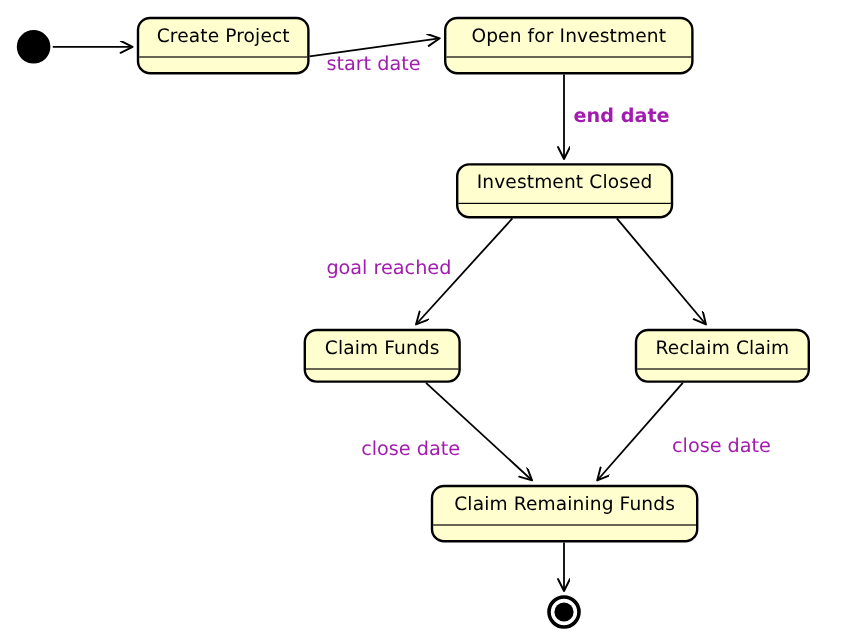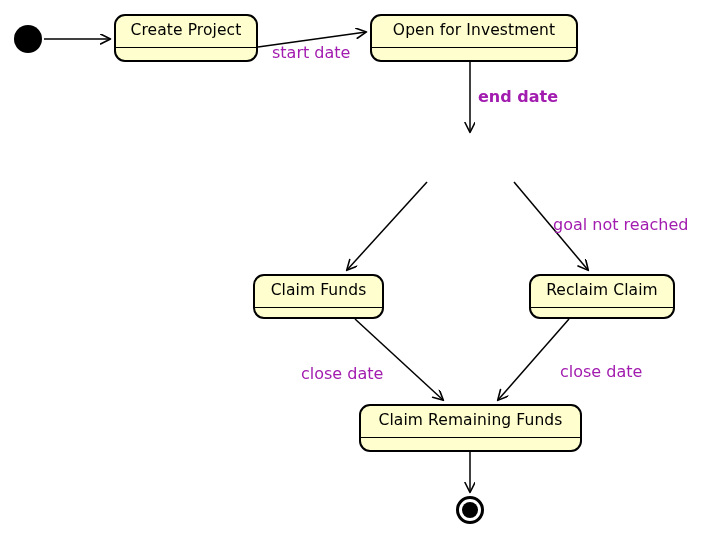--- a/index.html
+++ b/index.html
@@ -119,6 +119,10 @@
     <div class="state-body"></div>
   </div>
 
+  <div class="state-node" style="left:380px; top:136px; width:181px; height:46px;">
+    <div class="state-title">Investment Closed</div>
+    <div class="state-body"></div>
+  </div>
 
   <div class="state-node" style="left:253px; top:274px; width:131px; height:45px;justify-content:center;">
     <div class="state-title">Claim Funds</div>

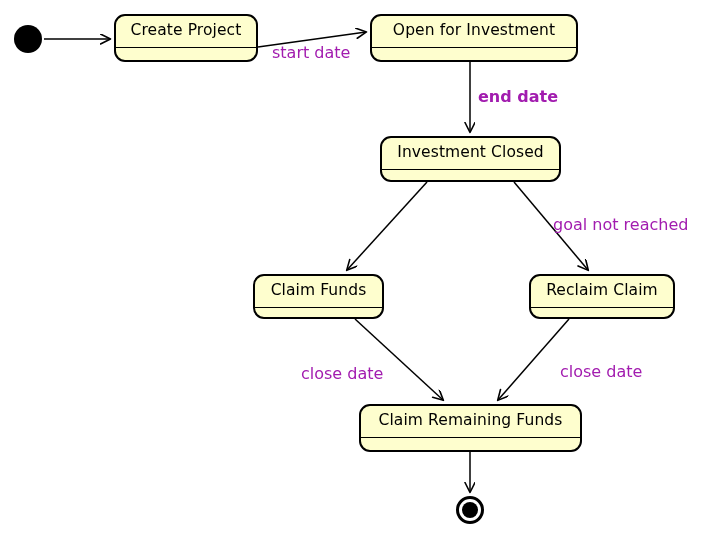--- a/index.html
+++ b/index.html
@@ -146,6 +146,7 @@
 
   <div class="edge-label" style="left:478px; top:89px;font-weight:bold;">end date</div>
 
+  <div class="edge-label" style="left:272px; top:215px;">goal reached</div>
 
   <div class="edge-label" style="left:553px; top:217px;">goal not reached</div>
 

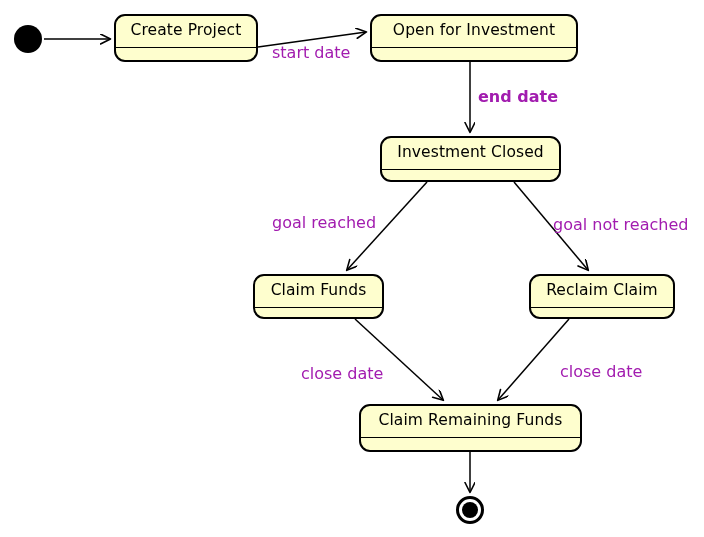--- a/index.html
+++ b/index.html
@@ -148,7 +148,6 @@
 
   <div class="edge-label" style="left:272px; top:215px;">goal reached</div>
 
-  <div class="edge-label" style="left:553px; top:217px;">goal not reached</div>
 
   <div class="edge-label" style="left:301px; top:366px;">close date</div>
 

